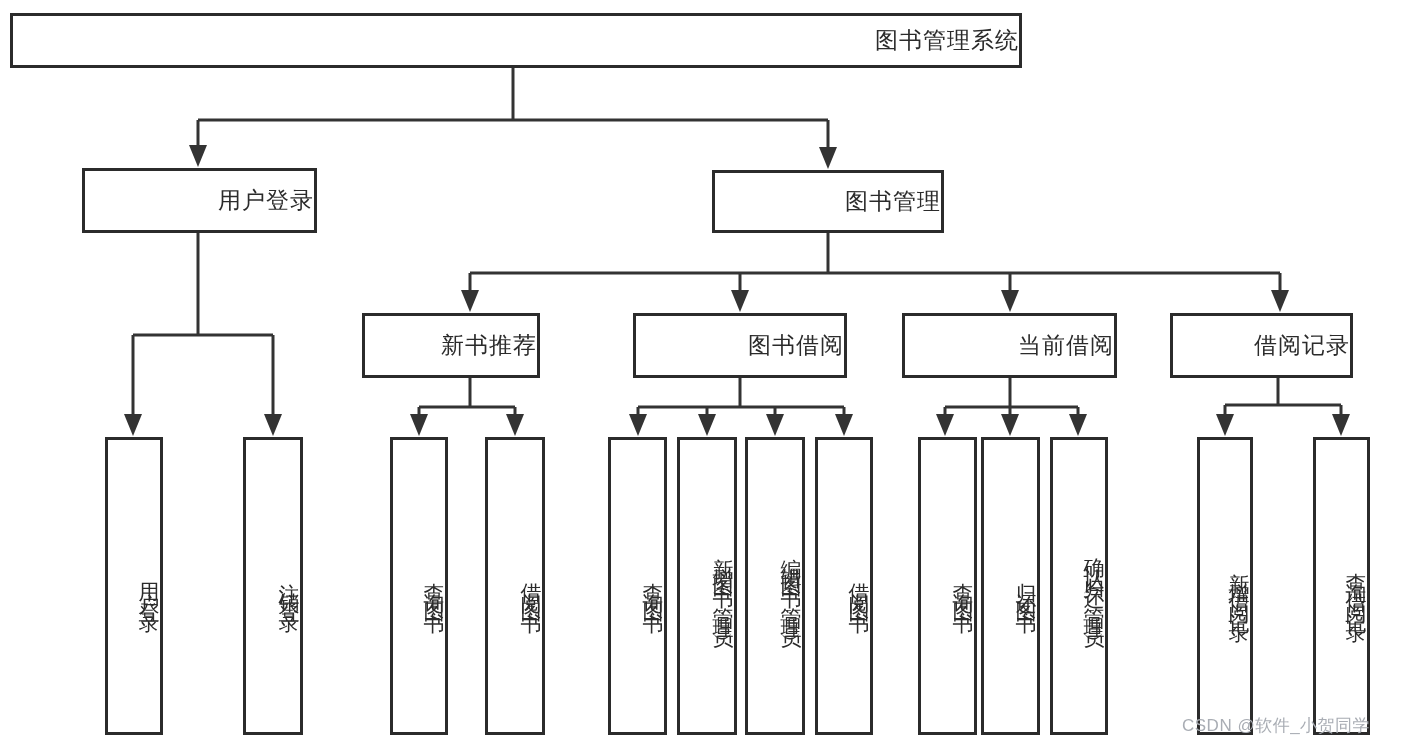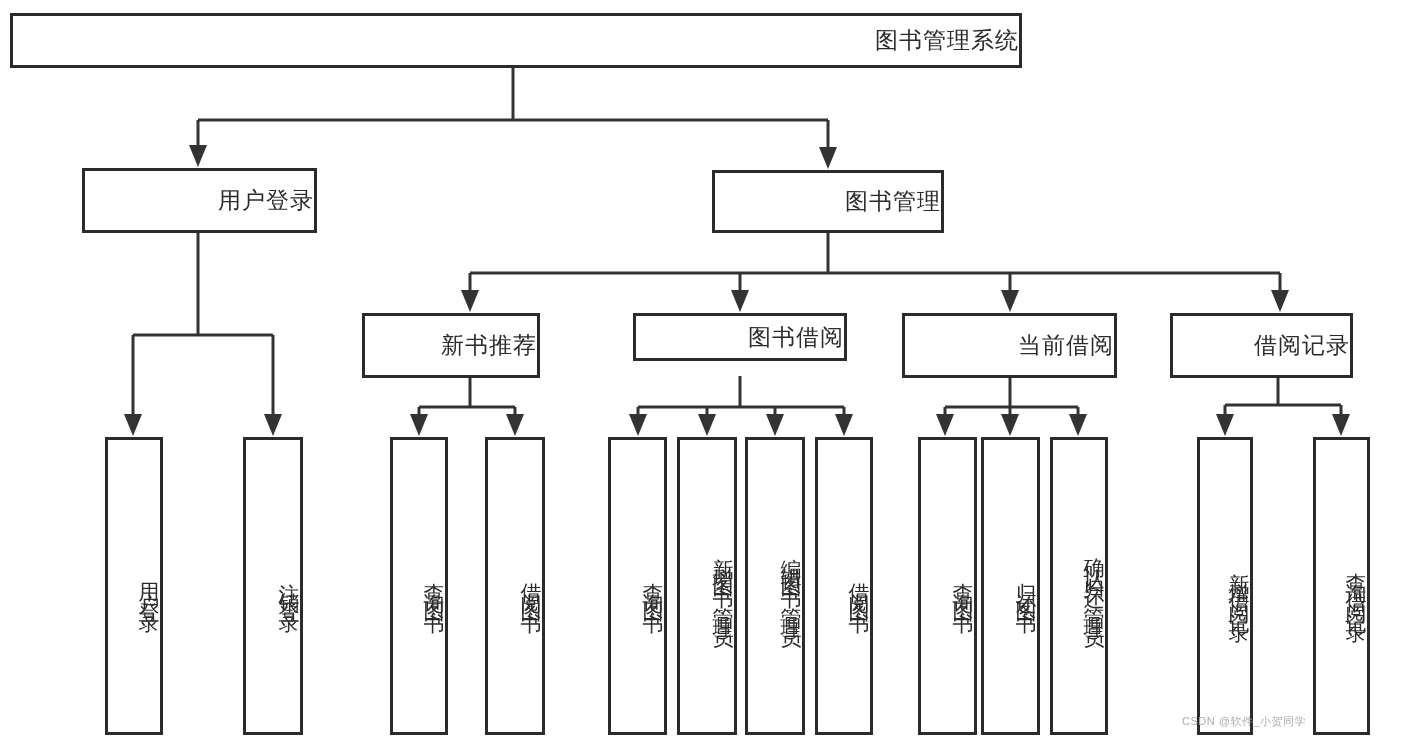--- a/index.html
+++ b/index.html
@@ -130,7 +130,7 @@
   <div class="node" style="left:362px; top:313px; width:178px; height:65px;">
     <span class="hlabel">新书推荐</span>
   </div>
-  <div class="node" style="left:633px; top:313px; width:214px; height:48px;padding-left:31px;">
+  <div class="node" style="left:633px; top:313px; width:214px; height:65px;padding-left:31px;">
     <span class="hlabel">图书借阅</span>
   </div>
   <div class="node" style="left:902px; top:313px; width:215px; height:65px;">

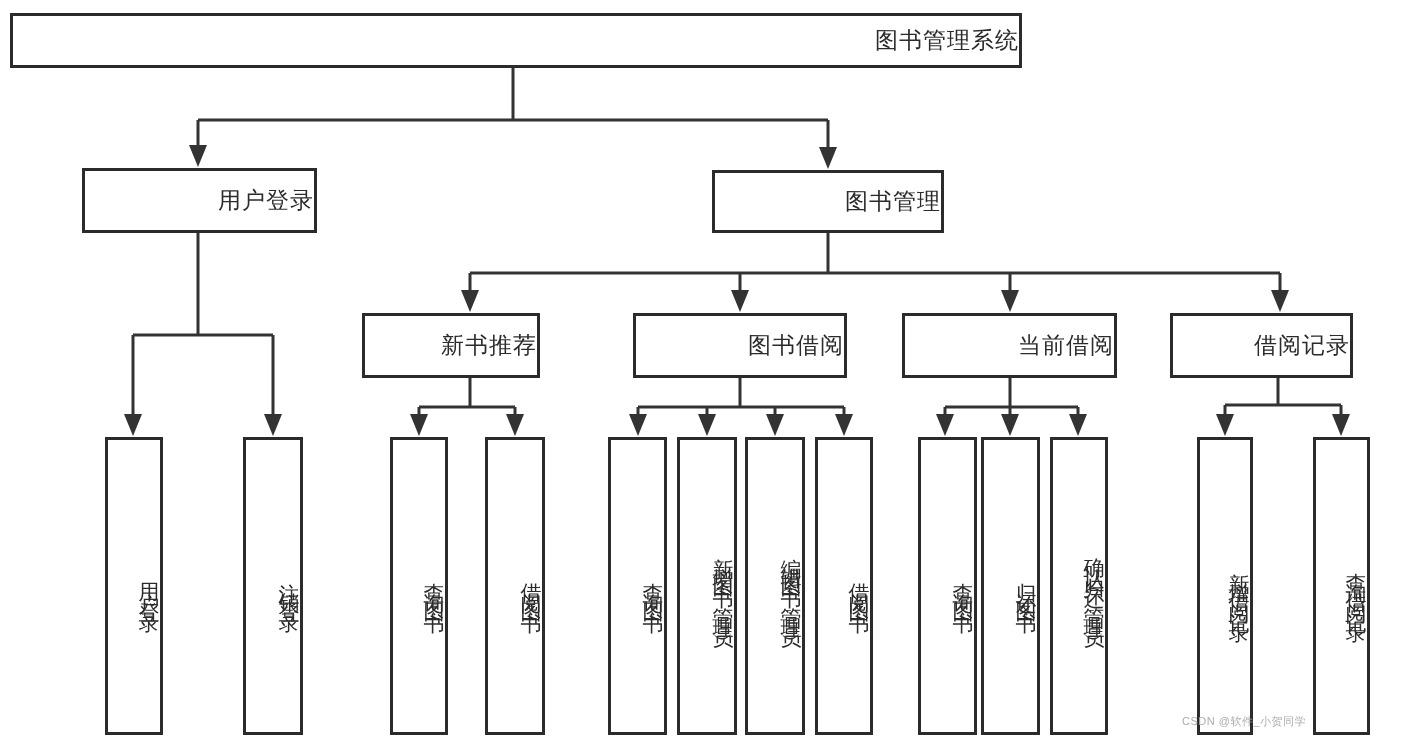--- a/index.html
+++ b/index.html
@@ -39,7 +39,7 @@
     left: 1182px;
     top: 714px;
     z-index: 5;
-    font-size: 11px;
+    font-size: 17px;
     letter-spacing: 0.5px;
     color: var(--watermark, #a9adb4);
     white-space: nowrap;

